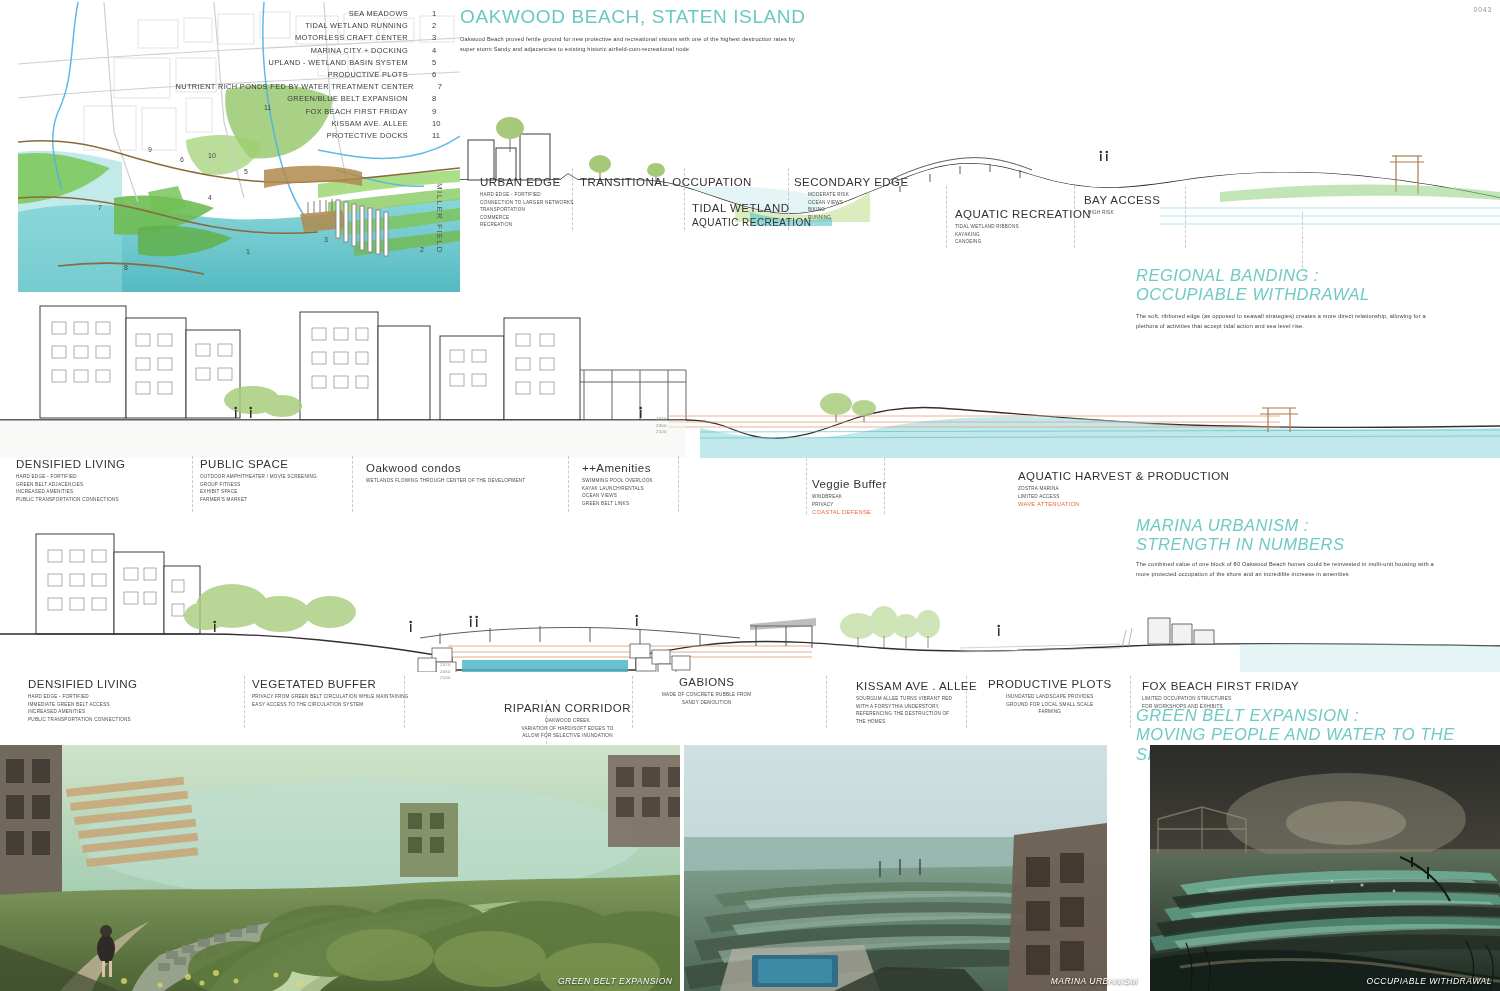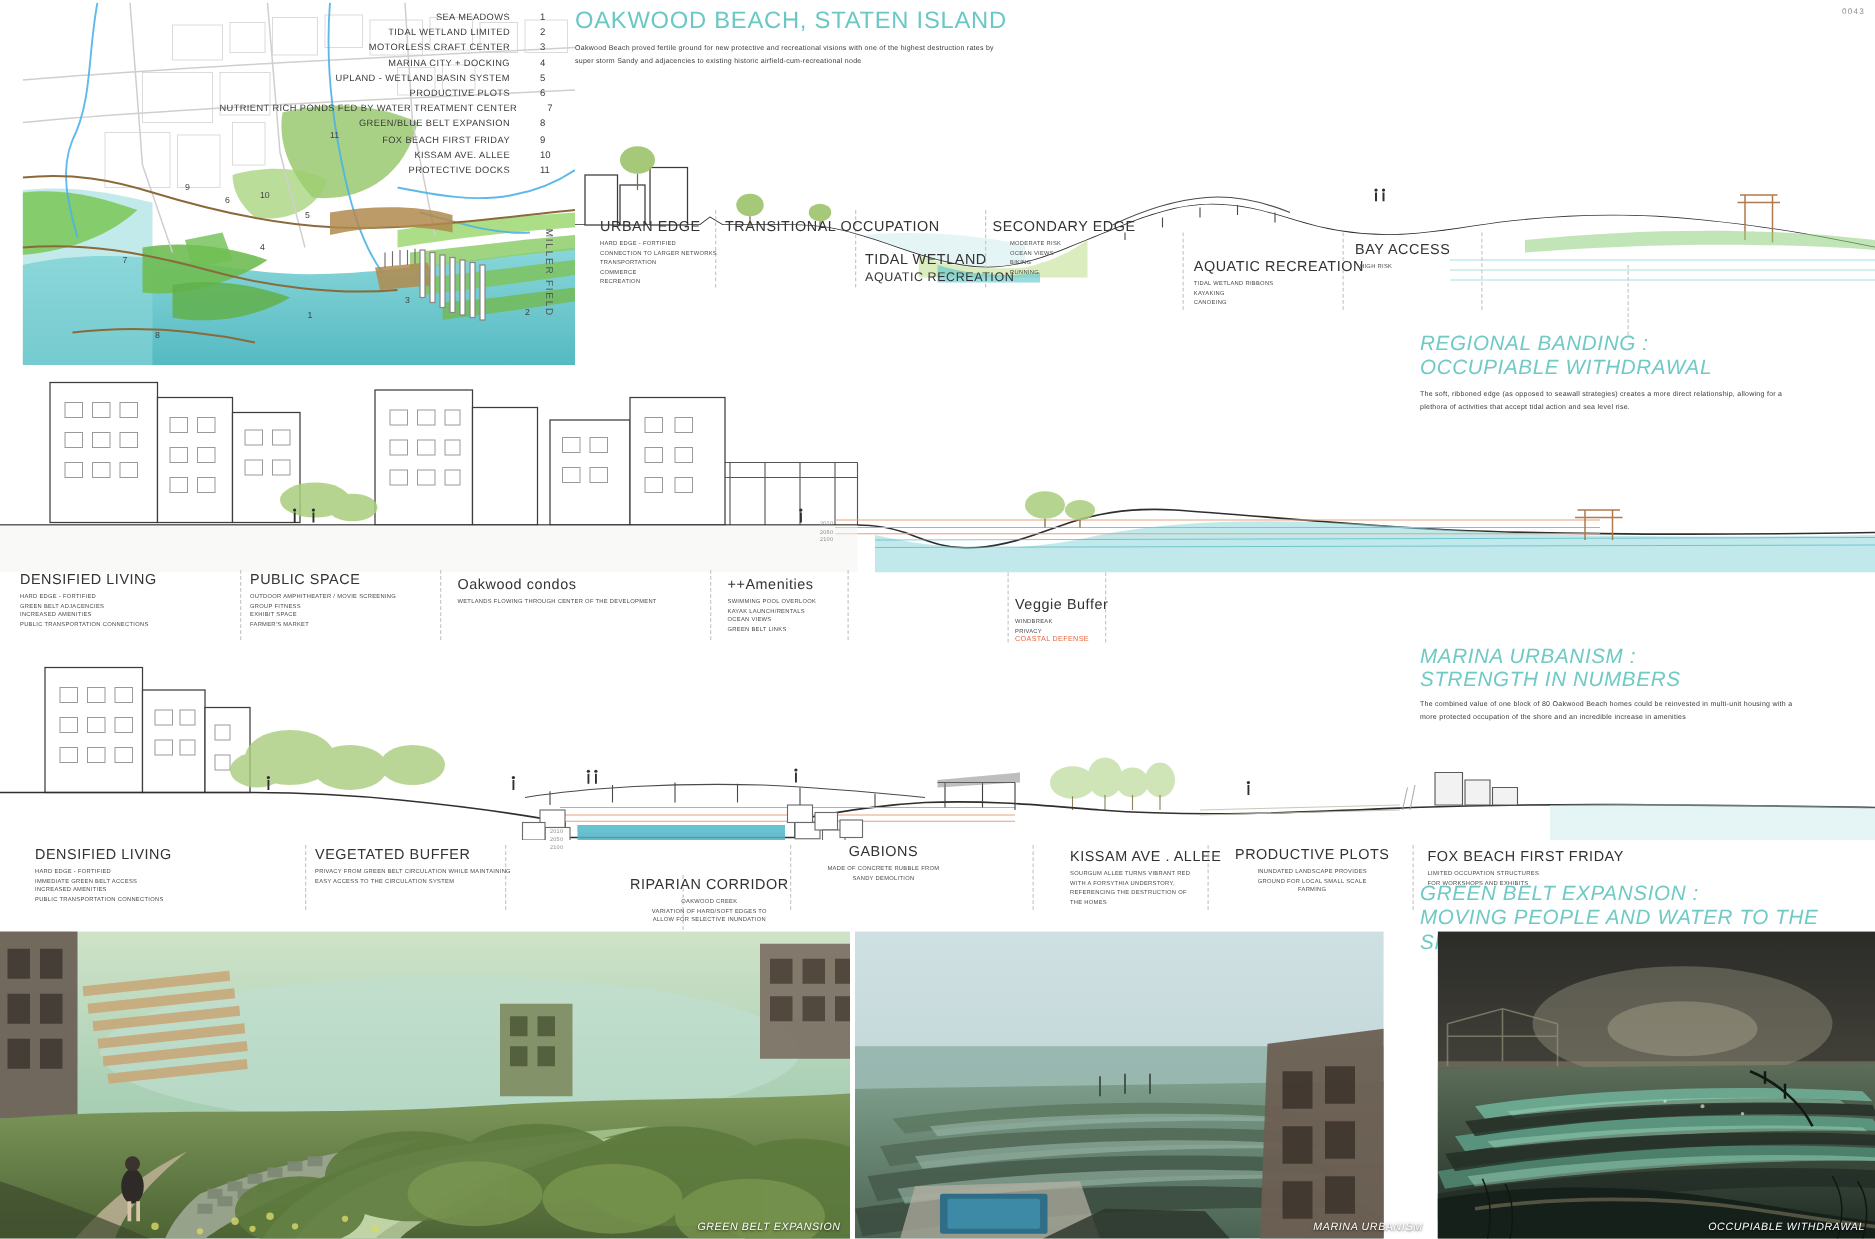--- a/index.html
+++ b/index.html
@@ -171,7 +171,7 @@
         <span class="num">1</span>
       </div>
     <div class="row">
-        <span class="lbl">TIDAL WETLAND LIMITED</span>
+        <span class="lbl">TIDAL WETLAND RUNNING</span>
         <span class="num">2</span>
       </div>
     <div class="row">

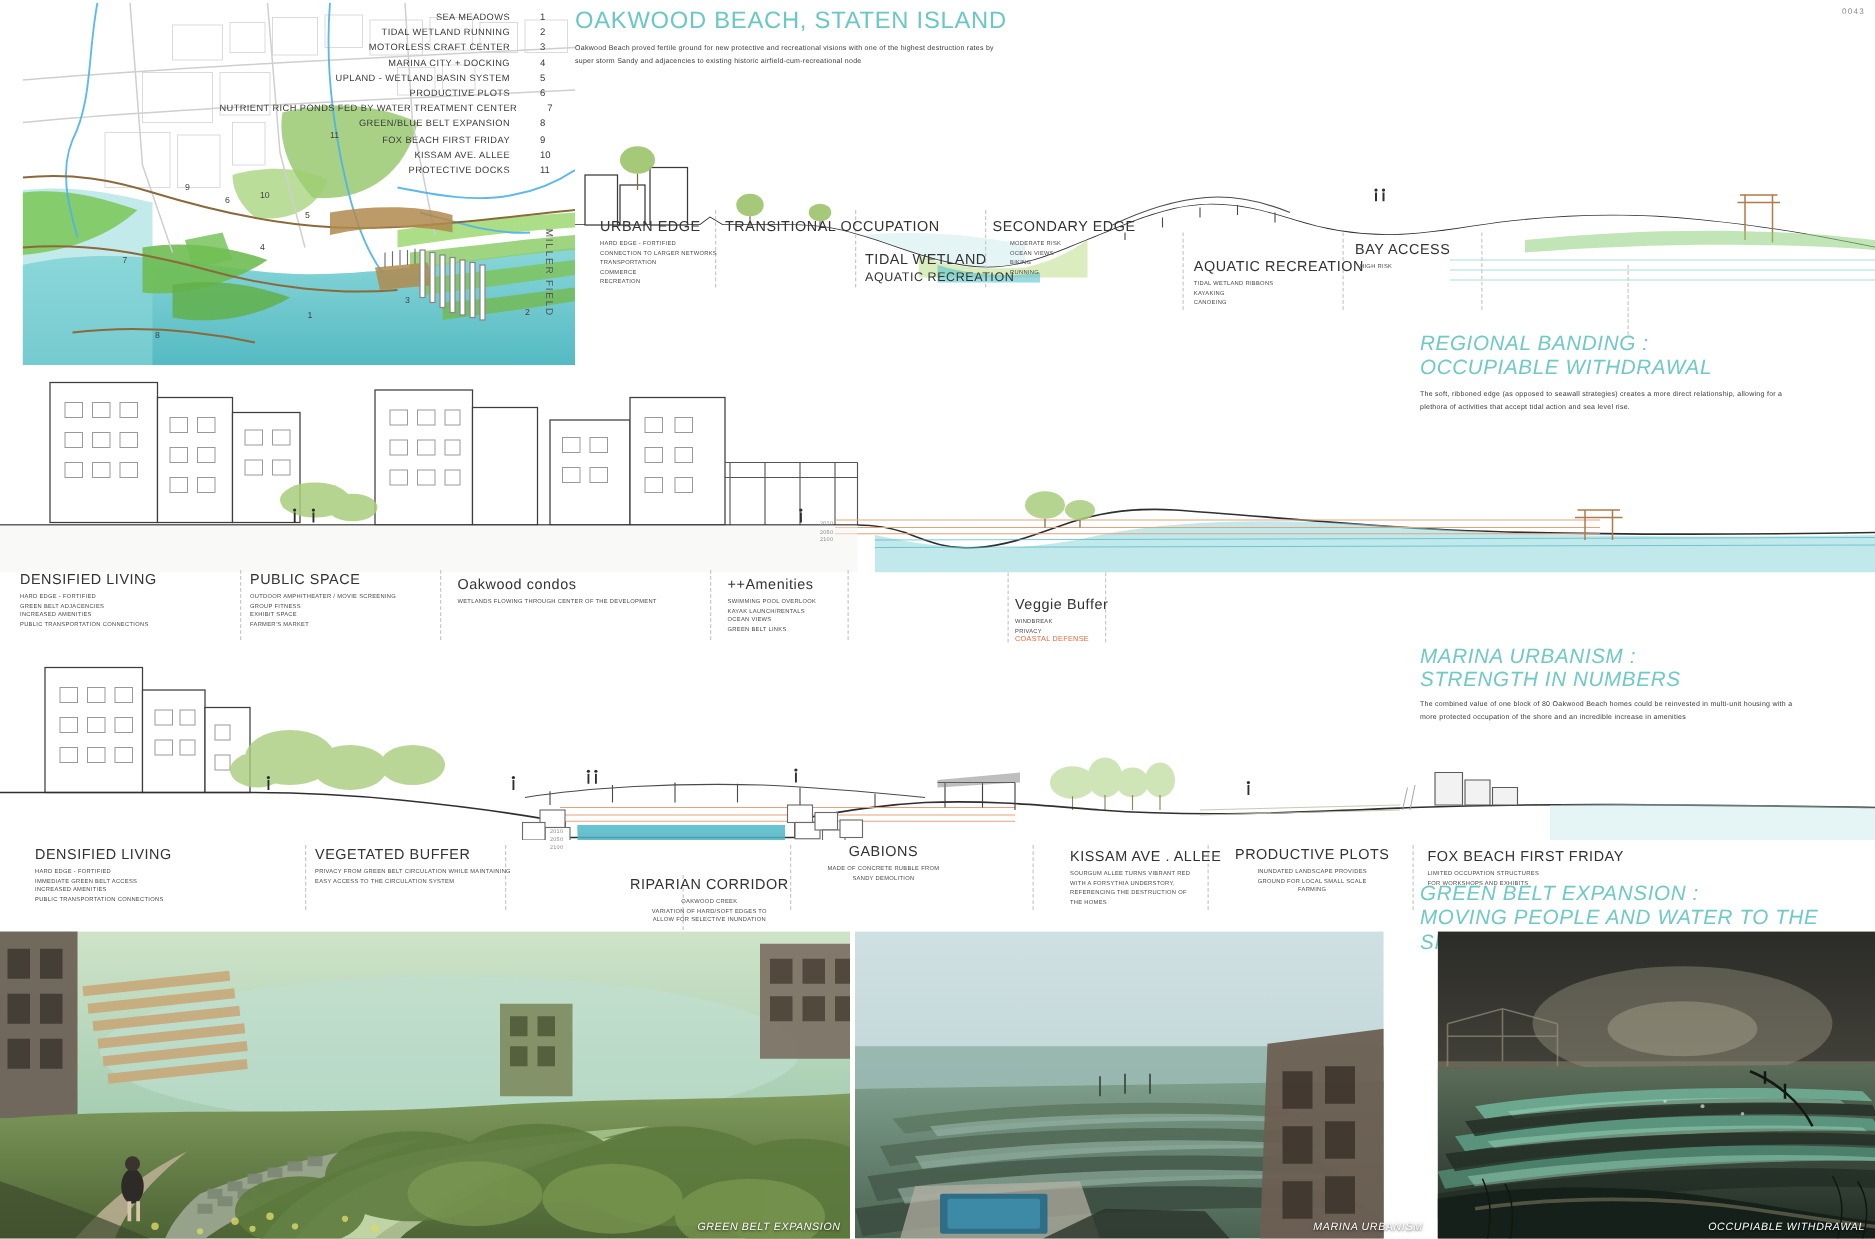--- a/index.html
+++ b/index.html
@@ -501,6 +501,12 @@
     <div class="sec-sub orange" style="font-size:5.8px">COASTAL DEFENSE</div>
   </div>
 
+  <div class="callout" style="left:1018px; top:470px;">
+    <div class="sec-title">AQUATIC HARVEST &amp; PRODUCTION</div>
+    <div class="sec-sub">ZOSTRA MARINA</div>
+    <div class="sec-sub">LIMITED ACCESS</div>
+    <div class="sec-sub orange" style="font-size:5.8px">WAVE ATTENUATION</div>
+  </div>
 
   <div style="position:absolute; left:1136px; top:516px; width:300px;">
     <div class="teal-head">MARINA URBANISM :</div>

